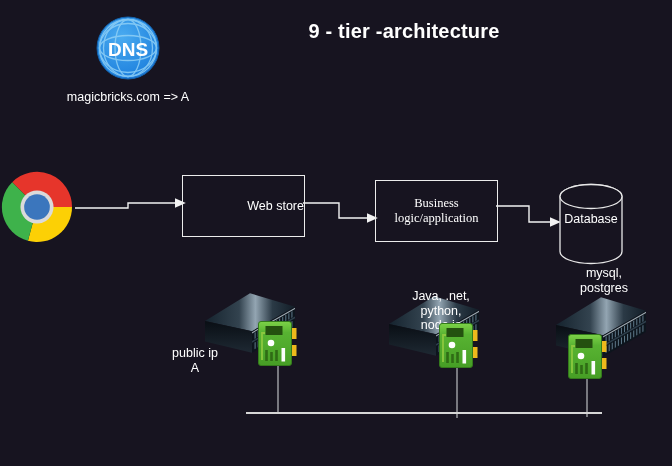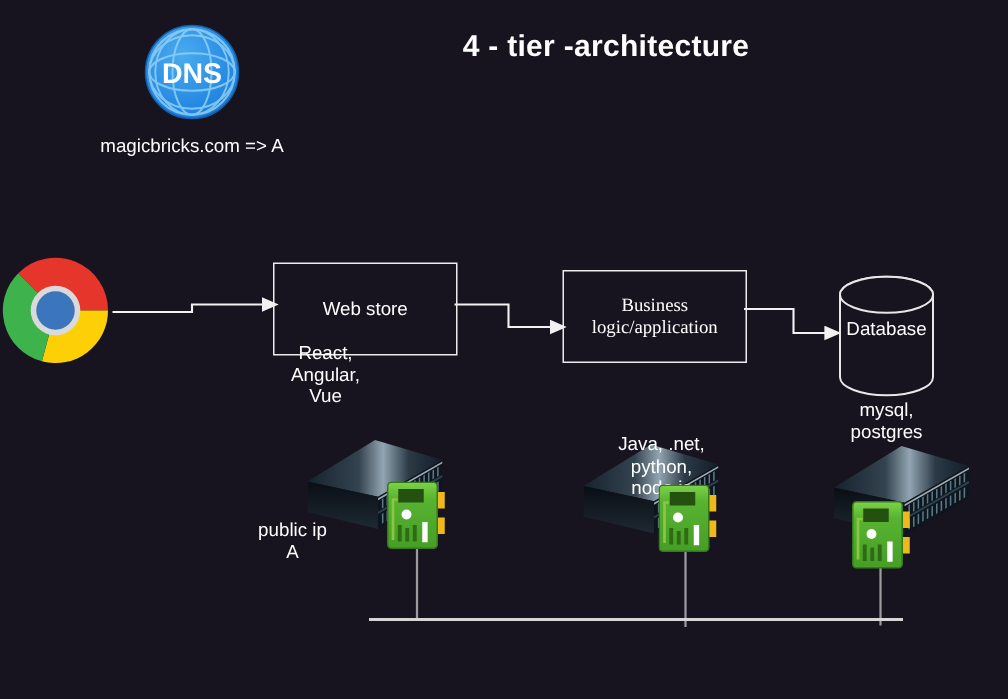--- a/index.html
+++ b/index.html
@@ -140,7 +140,7 @@
     <line x1="246" y1="413" x2="602" y2="413" stroke="#d6d6d6" stroke-width="2"></line>
   </svg>
 
-  <div class="abs title">4 - tier -architecture</div>
+  <div class="abs title">9 - tier -architecture</div>
 
   <div class="abs dns-wrap">
     <svg width="64" height="64" viewBox="0 0 64 64">

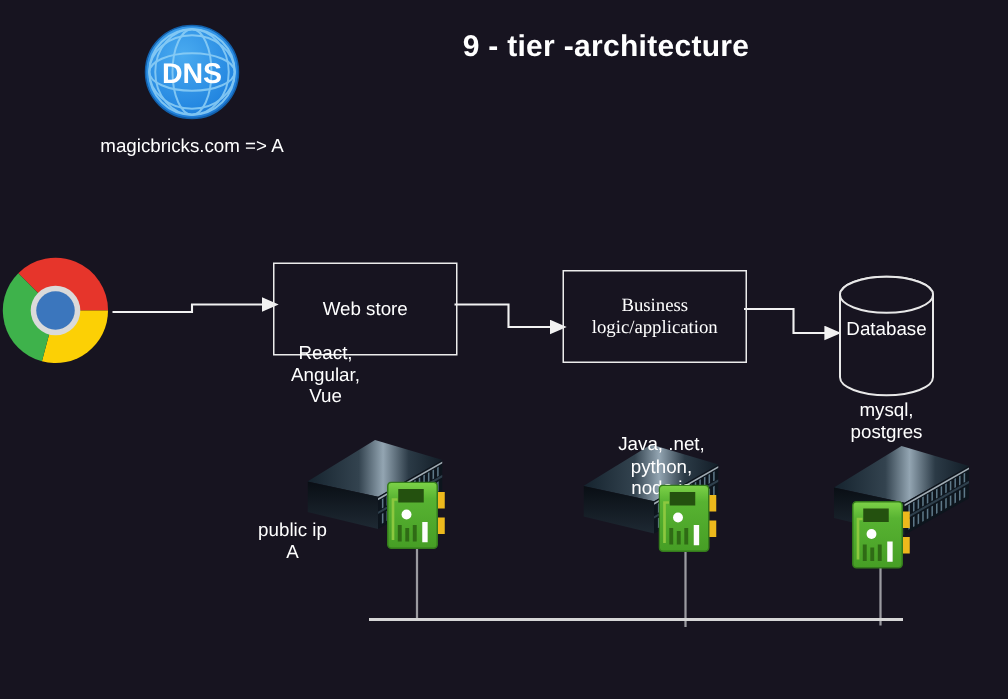--- a/index.html
+++ b/index.html
@@ -23,7 +23,7 @@
   
   .tier-box{
     border:1px solid #ececec;background:transparent;z-index:2;
-    display:flex;align-items:center;justify-content:center;
+    display:flex;align-items:center;justify-content:flex-end;
     font-size:12.5px;line-height:15px;text-align:center;
   }
   .box-web{left:182px;top:175px;width:121px;height:60px;}

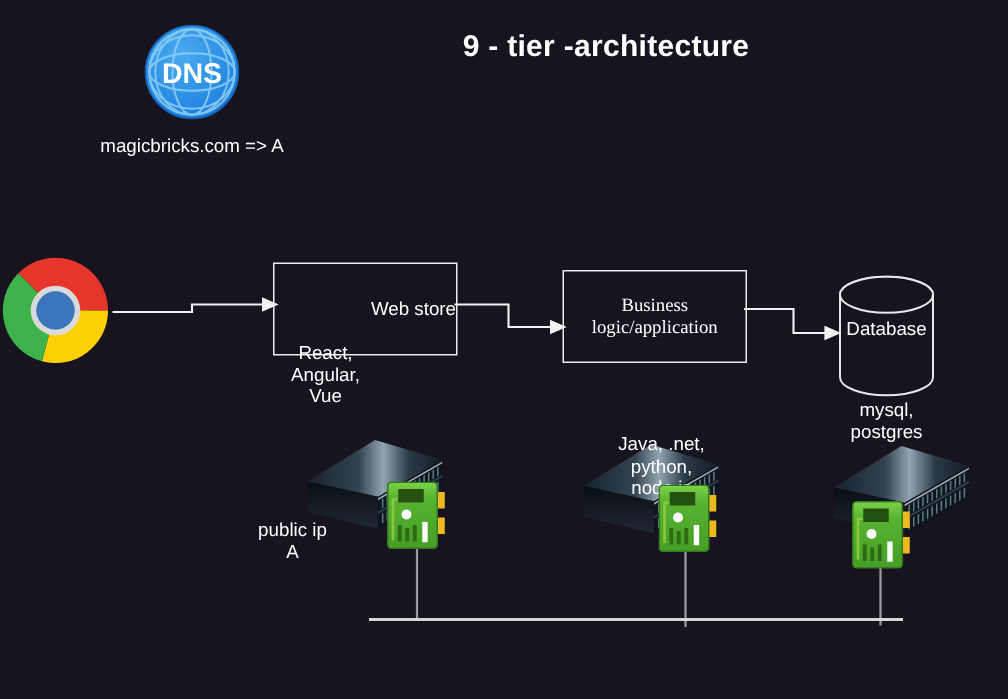--- a/index.html
+++ b/index.html
@@ -170,9 +170,6 @@
   <div class="abs tier-box box-web">
     <span>Web store</span>
   </div>
-  <div class="abs small-label tech-web">React,
-Angular,
-Vue</div>
 
   <div class="abs tier-box box-business">
     <span>Business logic/application</span>

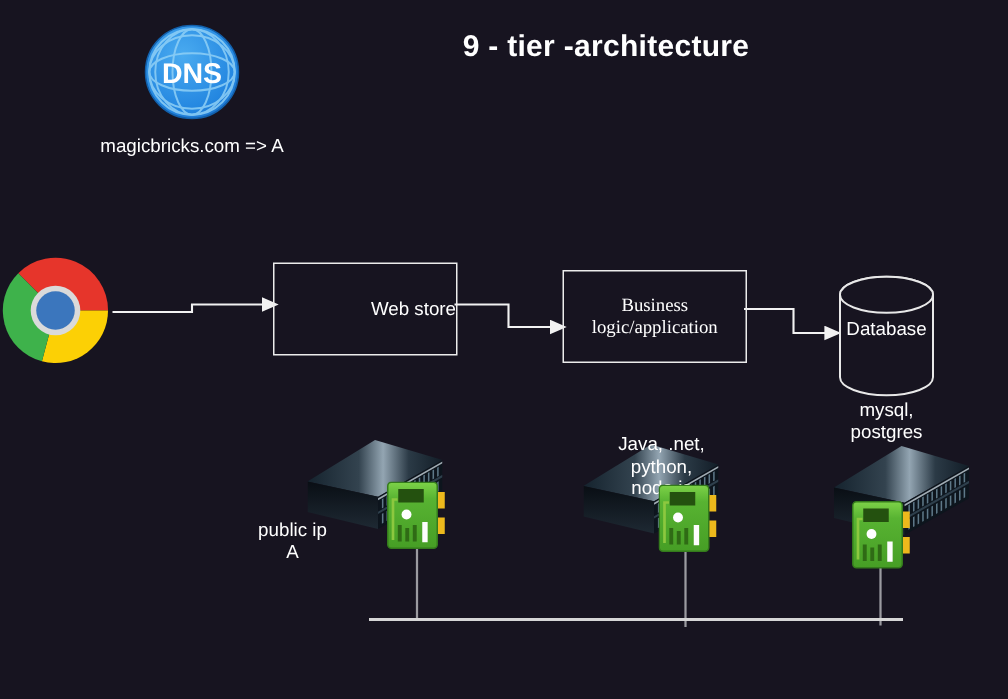--- a/index.html
+++ b/index.html
@@ -30,7 +30,7 @@
   .box-business{left:375px;top:180px;width:121px;height:60px;font-family:Liberation Serif, serif;}
   .tech-web{left:167px;top:228px;width:100px;}
   .tech-business{left:391px;top:241px;width:100px;margin-top:48px;}
-  .tech-db{left:541px;top:266px;width:100px;text-align:center;}
+  .tech-db{left:554px;top:266px;width:100px;text-align:center;}
   .public-ip{left:155px;top:346px;width:80px;}
   
   .db-wrap{left:557px;top:182px;width:68px;height:84px;z-index:2;}

